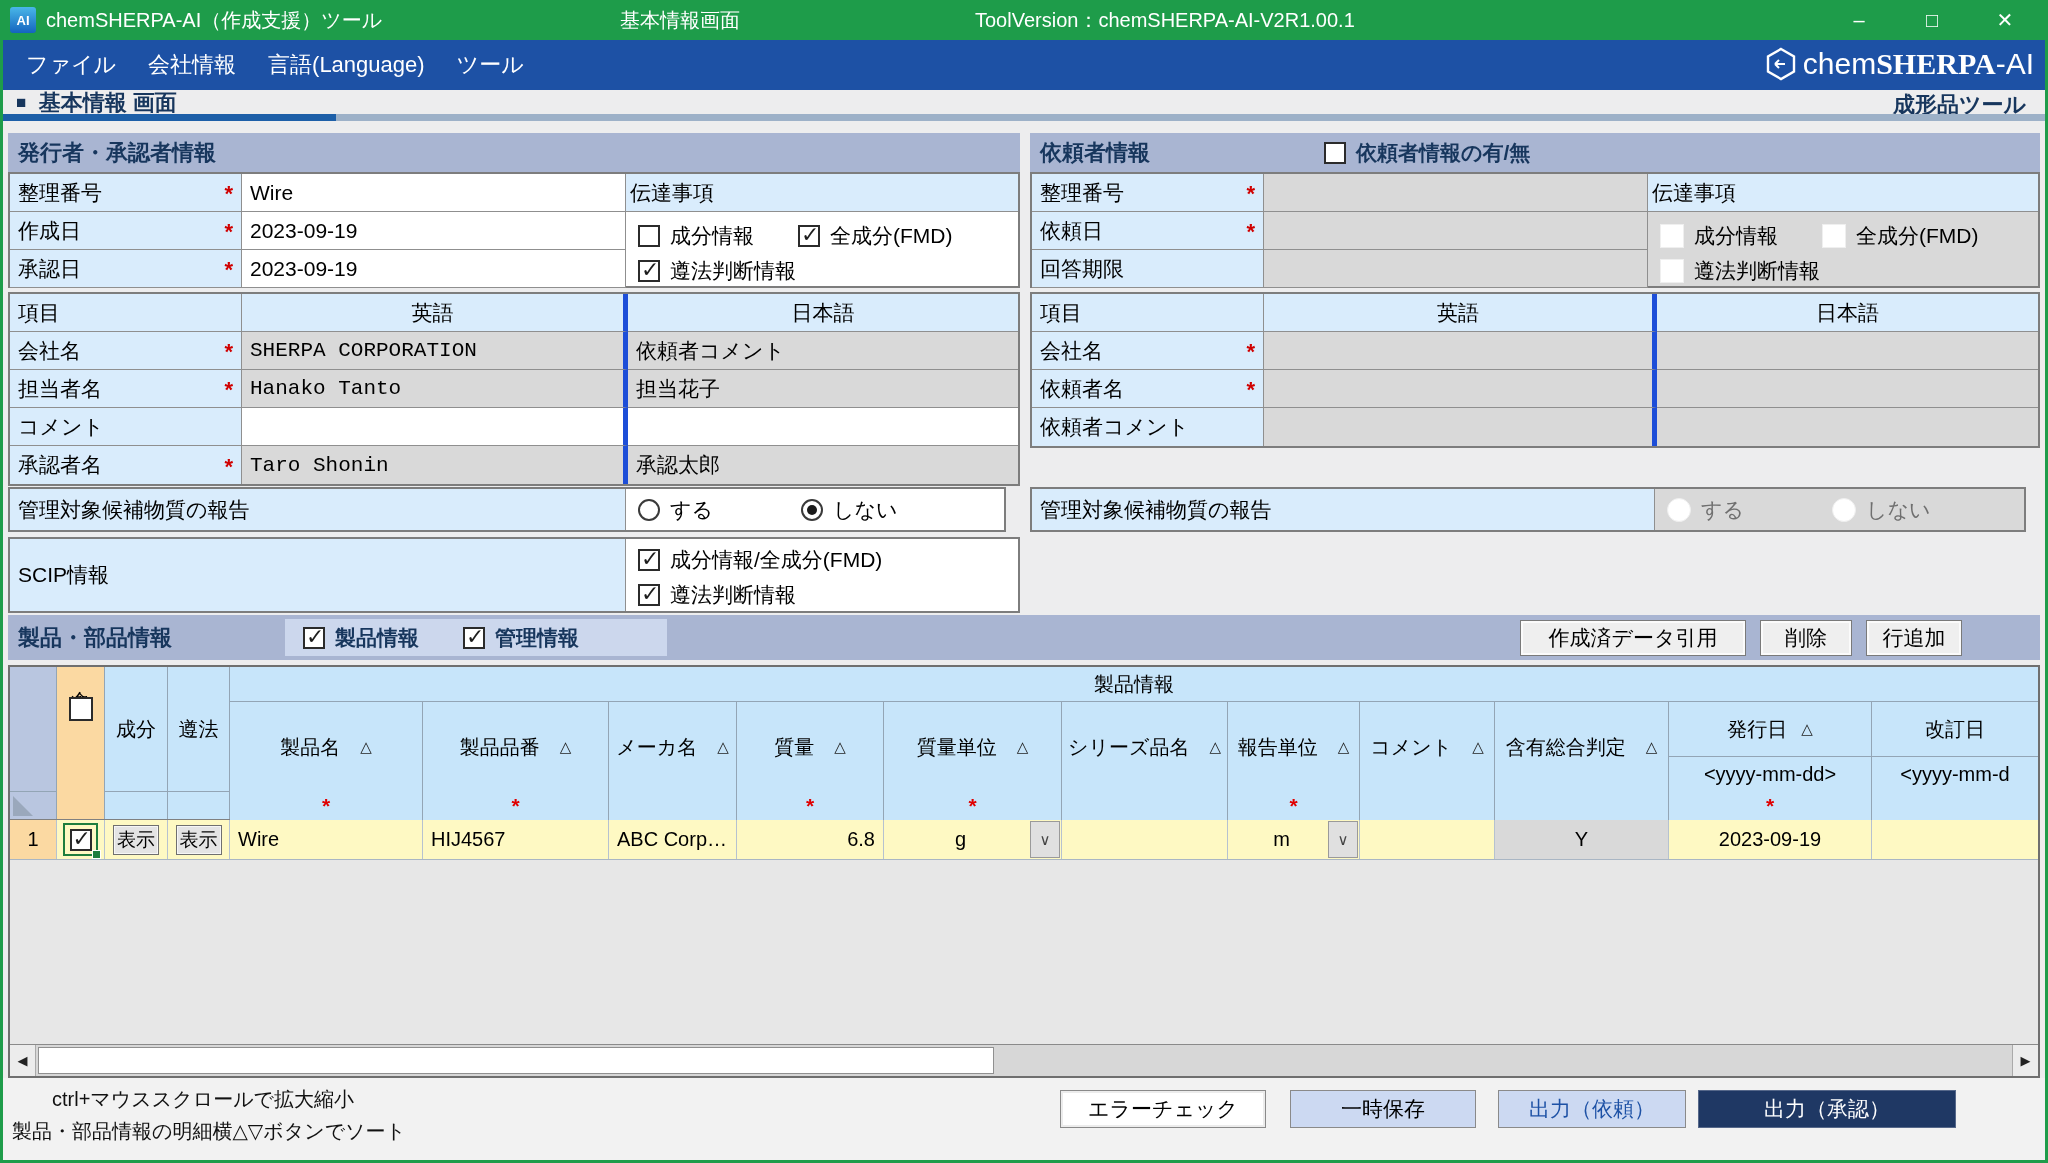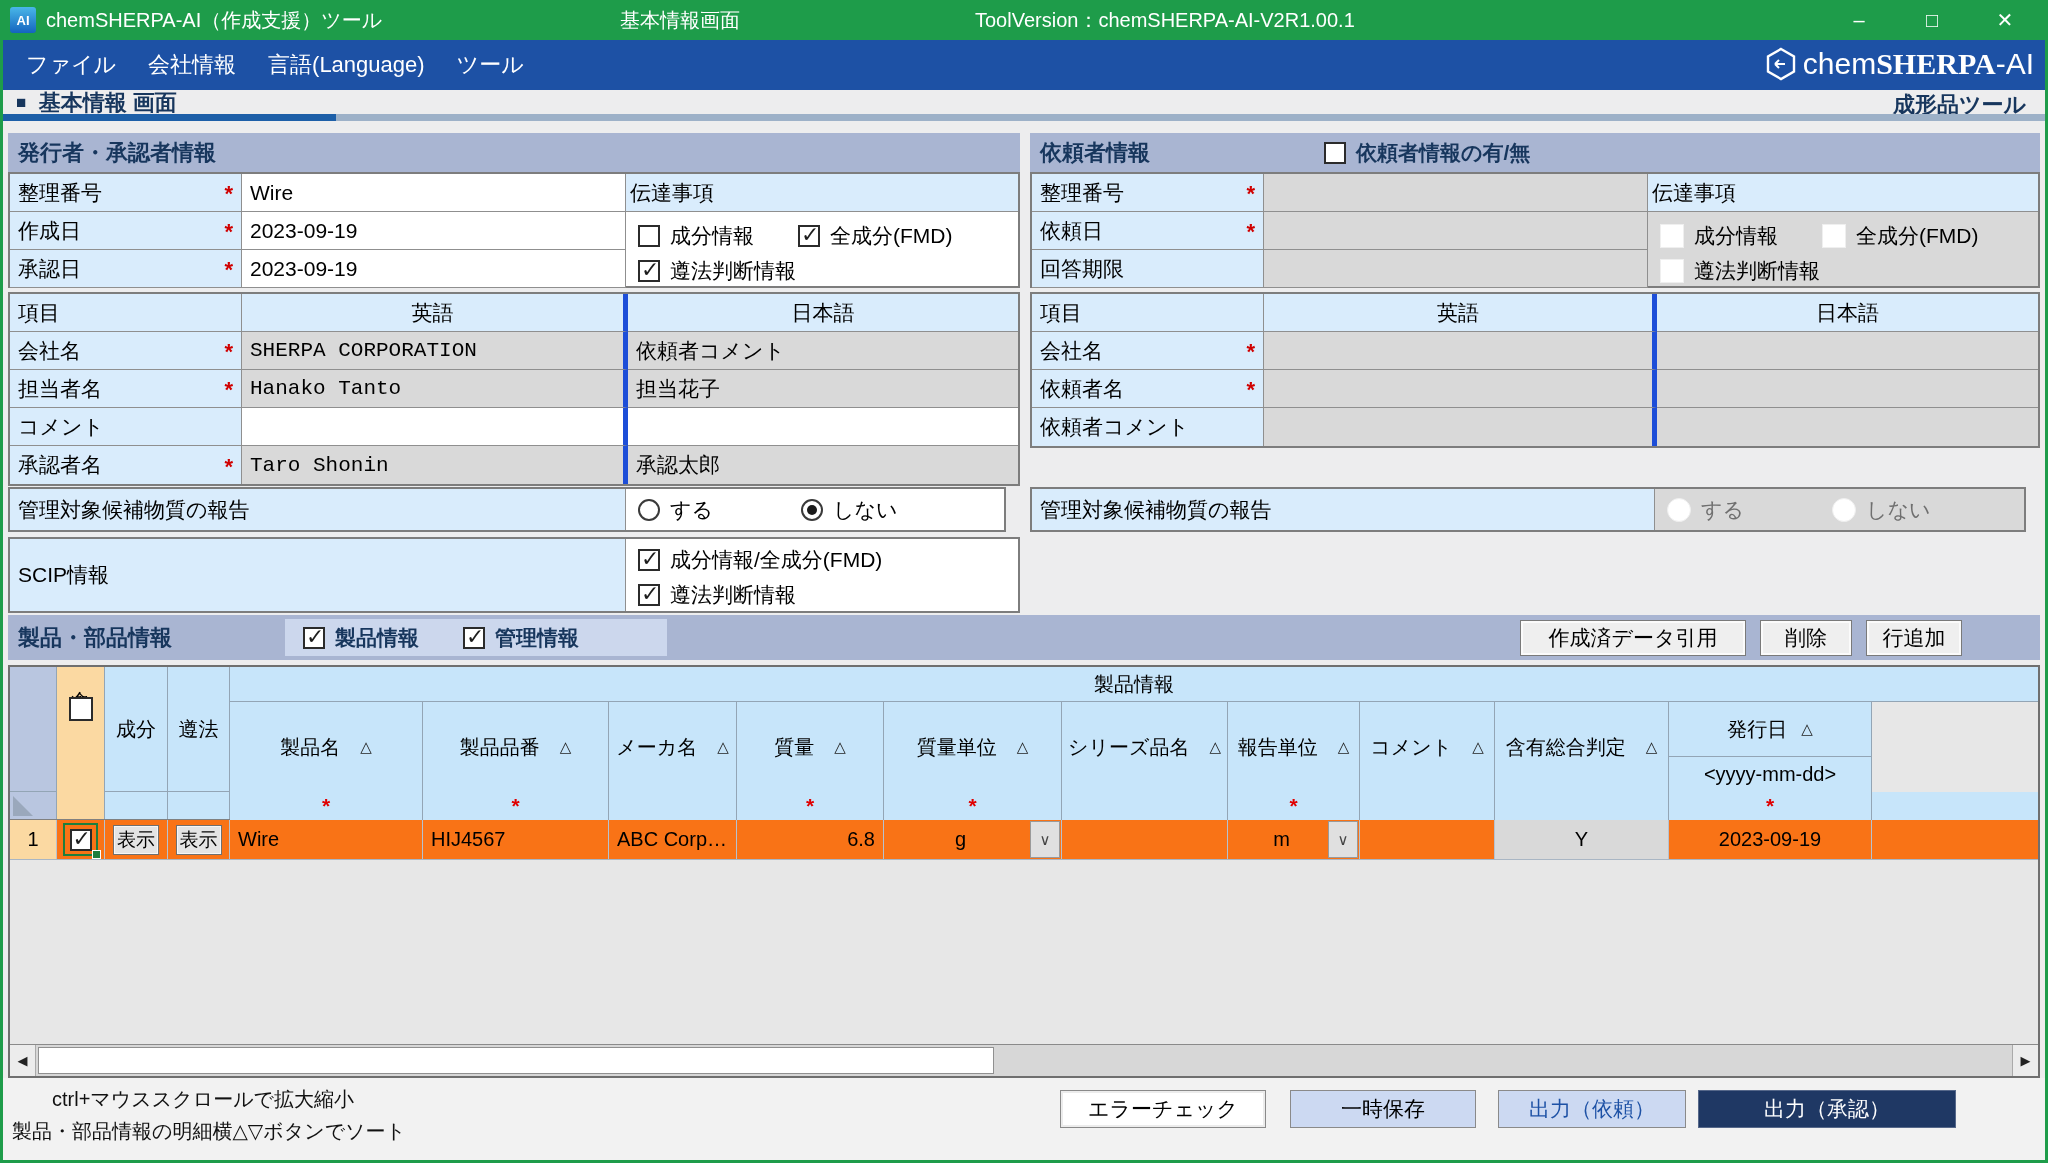--- a/index.html
+++ b/index.html
@@ -474,6 +474,12 @@
             </div>
           <div class="split-bot">&lt;yyyy-mm-dd&gt;</div>
         </div>
+        <div class="g-col split last">
+          <div class="split-top">
+              <span>改訂日</span>
+            </div>
+          <div class="split-bot">&lt;yyyy-mm-d</div>
+        </div>
       </div>
       <div class="g-stars">
         <div class="g-star" style="width:193px">*</div>

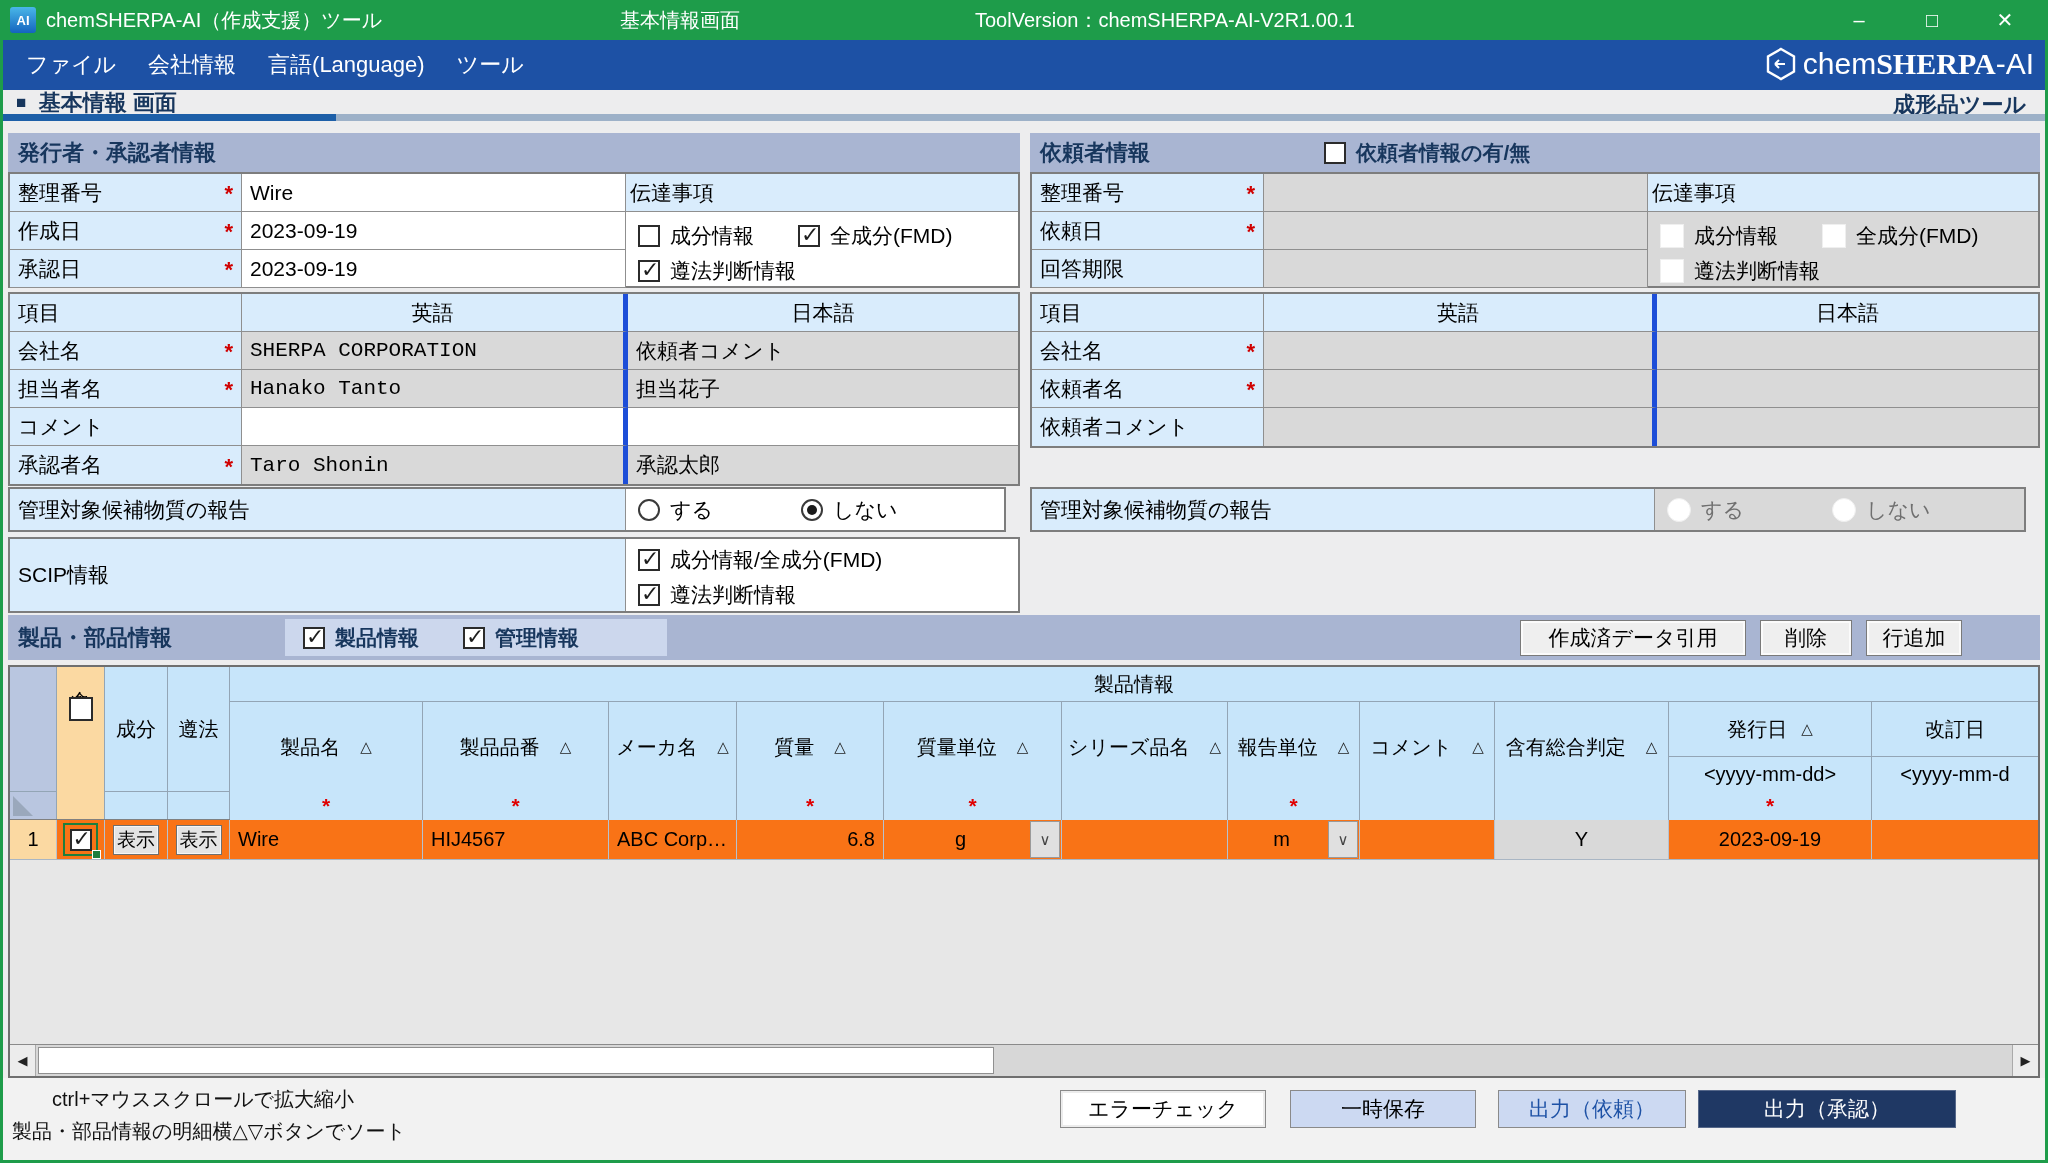--- a/index.html
+++ b/index.html
@@ -124,7 +124,7 @@
   .g-star.last { flex:1; border-right:none; }
 
   .g-row { height:40px; display:flex; flex:none; background:#fff; border-bottom:1px solid #a9b6c4; }
-  .g-cell { border-right:1px solid #b6c2d0; display:flex; align-items:center; font-size:20px; padding:0 8px; overflow:hidden; white-space:nowrap; background:#f97316; flex:none; }
+  .g-cell { border-right:1px solid #b6c2d0; display:flex; align-items:center; font-size:20px; padding:0 8px; overflow:hidden; white-space:nowrap; background:#fef9c3; flex:none; }
   .g-cell.last { flex:1; border-right:none; }
   .g-cell.num { justify-content:center; background:#fbd9a2; padding:0; }
   .g-cell.selc { justify-content:center; position:relative; padding:0; }

